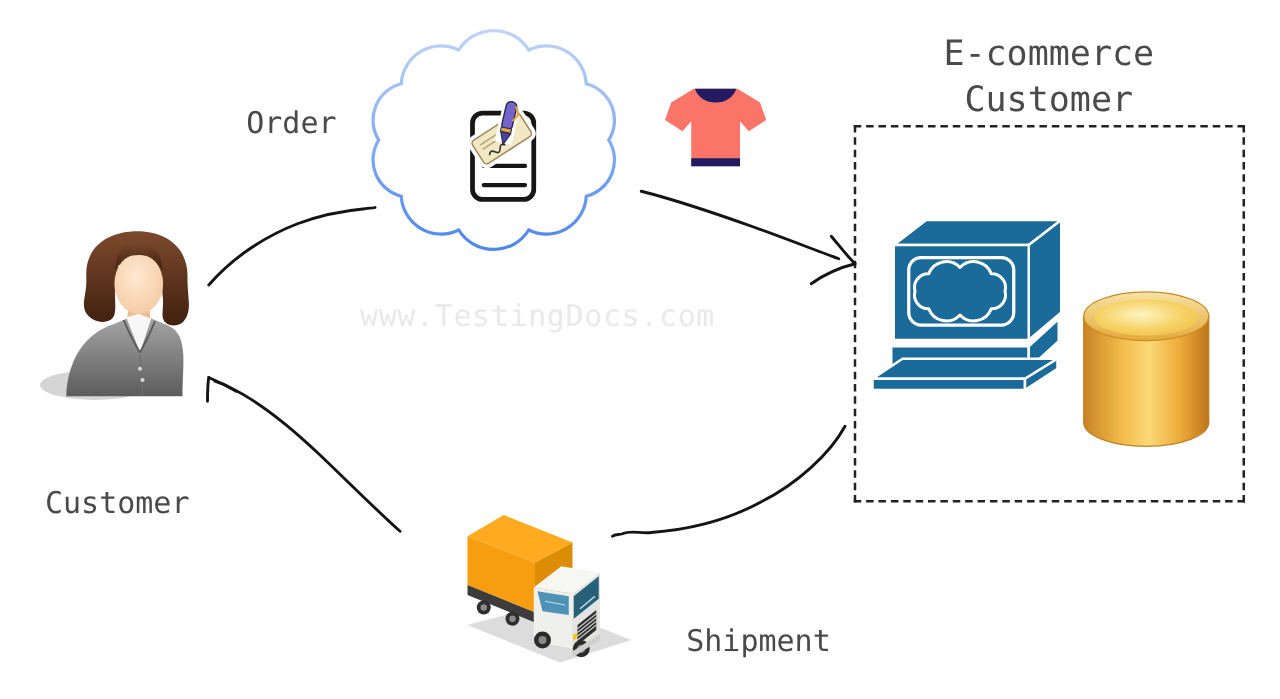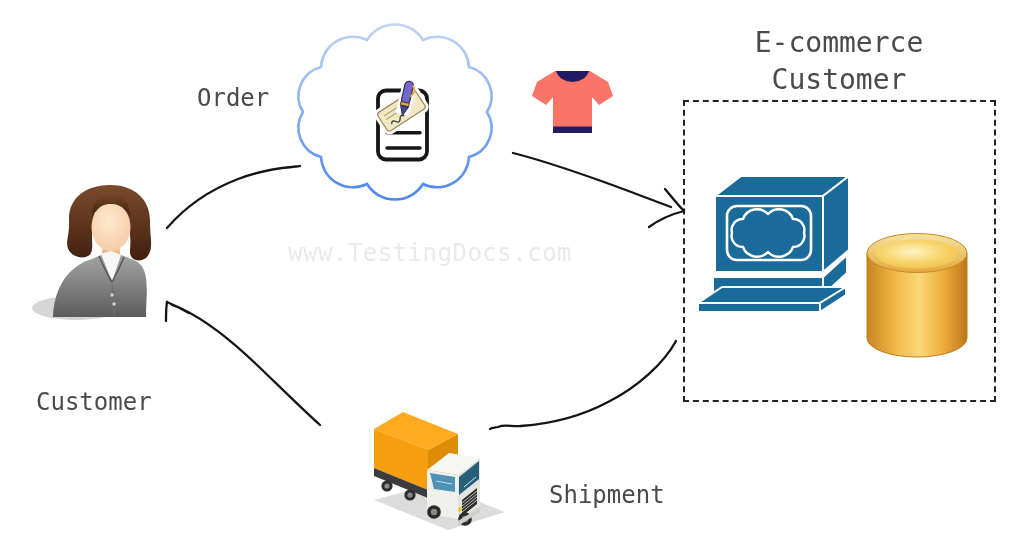--- a/index.html
+++ b/index.html
@@ -37,7 +37,7 @@
 
   <div class="lbl" style="left:197px;top:85px">Order</div>
   <div class="lbl" style="left:36px;top:389px">Customer</div>
-  <div class="lbl" style="left:549px;top:482px">Shipment</div>
+  <div class="lbl" style="left:549px;top:500px">Shipment</div>
   <div class="website-lbl"><span>E-commerce</span><br>
   <span>Customer</span></div>
 

